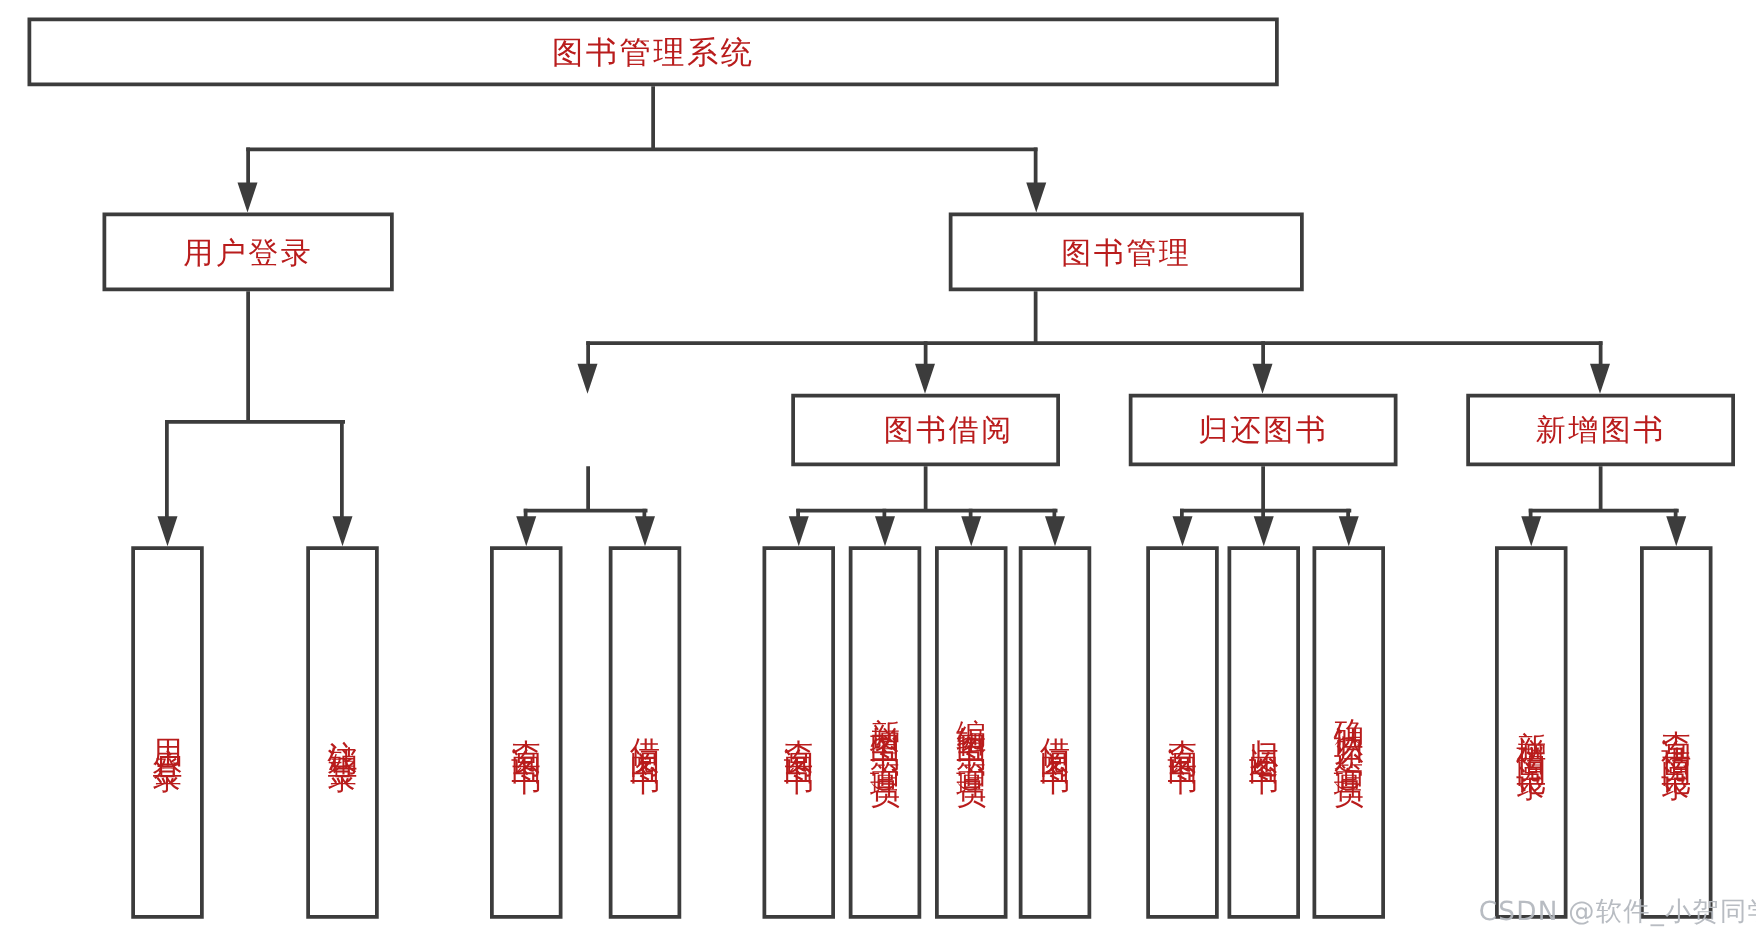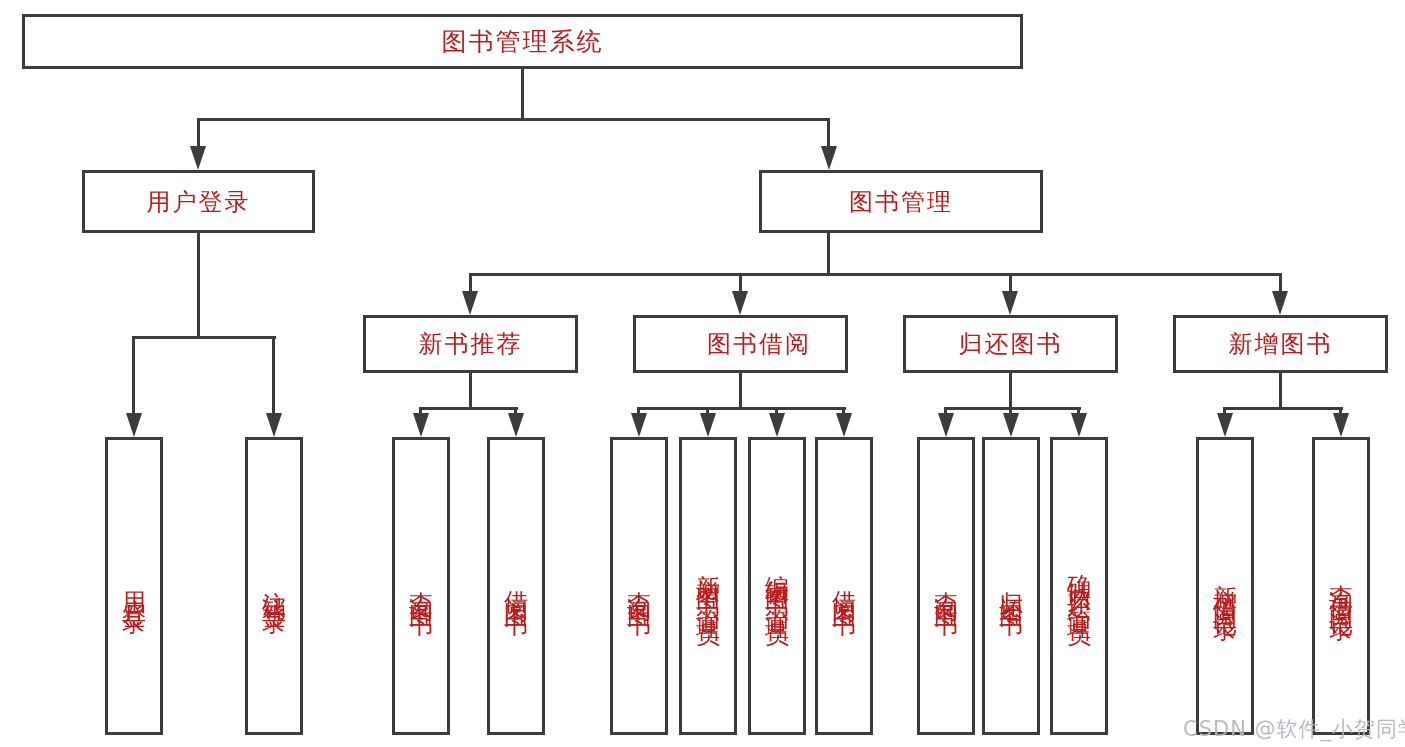--- a/index.html
+++ b/index.html
@@ -95,9 +95,6 @@
   <div class="arrow" style="left:1002px;top:291px;"></div>
   <div class="arrow" style="left:1272px;top:291px;"></div>
 
-  <div class="box h" style="left:363px;top:315px;width:215px;height:58px;">
-    <span class="lbl">新书推荐</span>
-  </div>
   <div class="box h" style="left:633px;top:315px;width:215px;height:58px;padding-left:37px;">
     <span class="lbl">图书借阅</span>
   </div>

